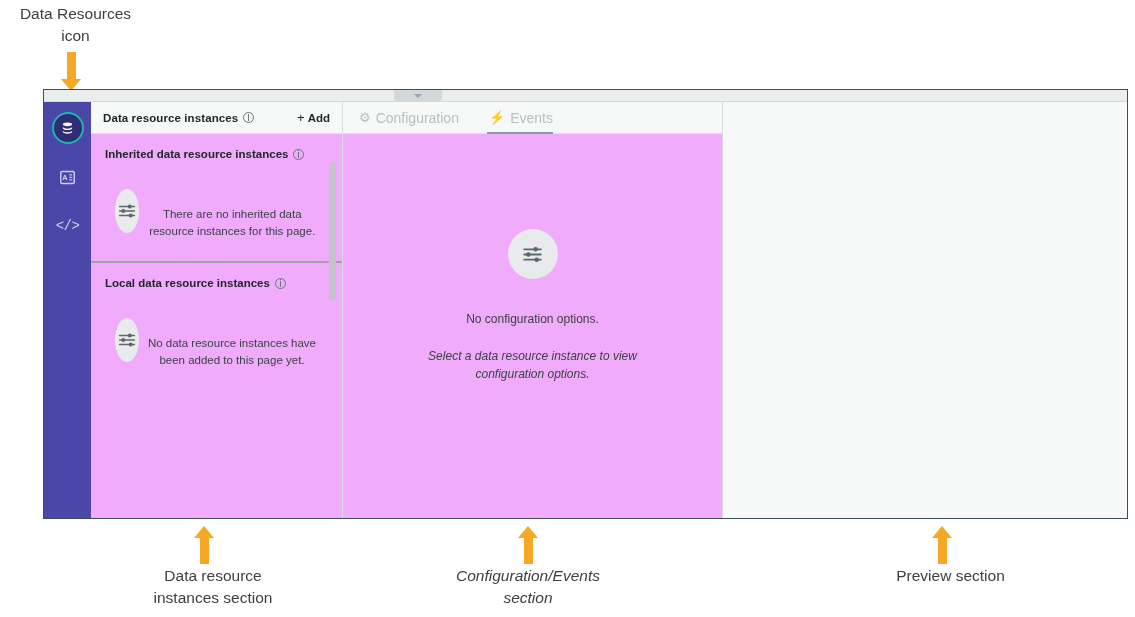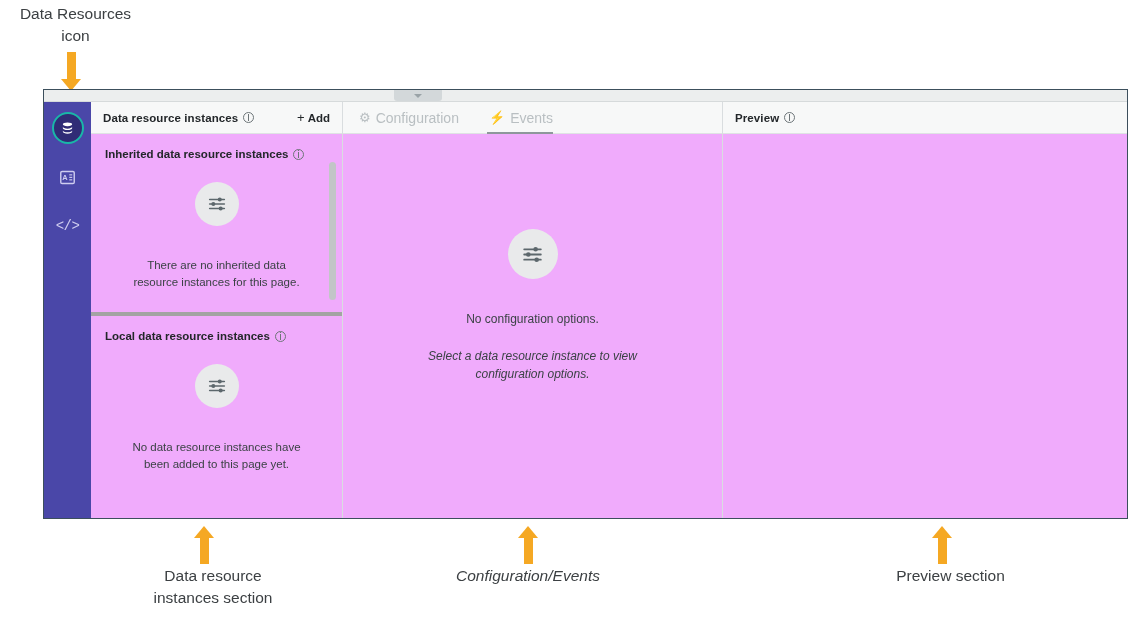--- a/index.html
+++ b/index.html
@@ -398,13 +398,6 @@
         </div>
       </div>
 
-      <div class="col col-right">
-        <div class="col-header">
-          <span class="col-title">Preview</span>
-          <span class="info-icon"></span>
-        </div>
-        <div class="panel-scroll"></div>
-      </div>
 
     </div>
   </div>

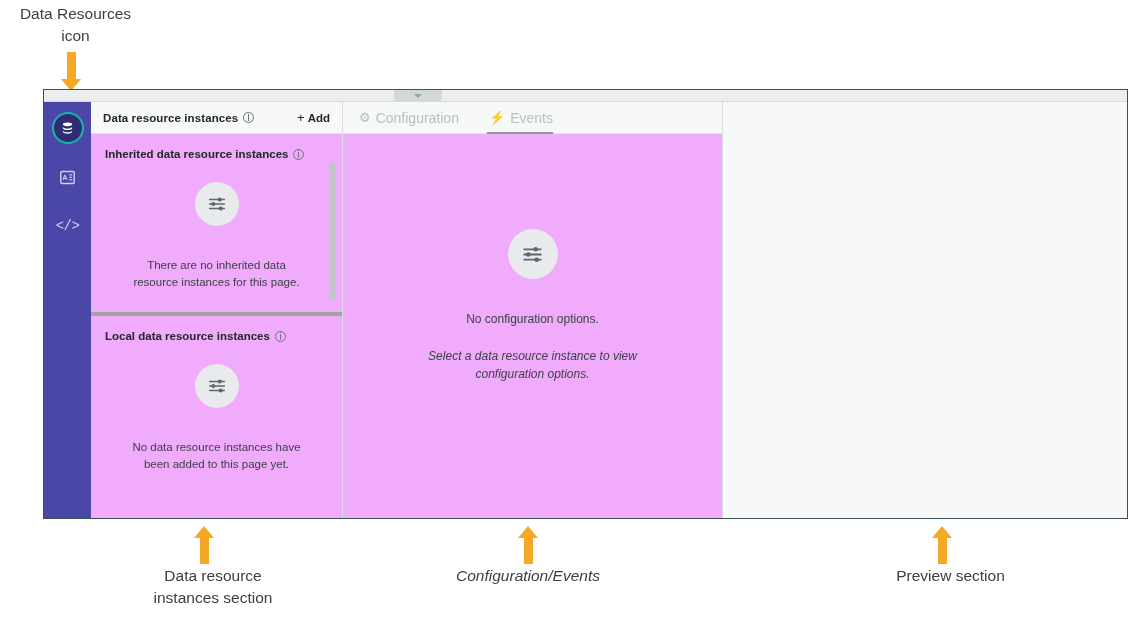--- a/index.html
+++ b/index.html
@@ -188,7 +188,7 @@
     padding: 14px 14px 10px 14px;
     position: relative;
   }
-  .section-divider { border-bottom: 4px solid #a3a3a3; }
+  .section-divider { border-bottom: 2px solid #a3a3a3; }
   .section-label {
     font-size: 11.5px;
     font-weight: bold;

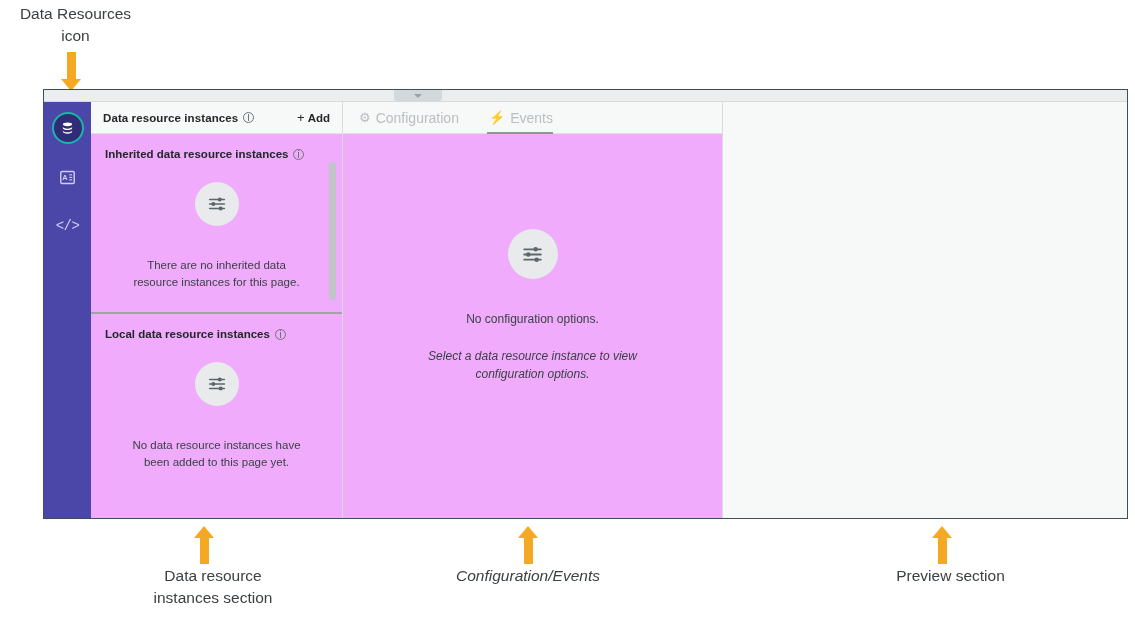--- a/index.html
+++ b/index.html
@@ -199,7 +199,7 @@
   }
   .empty-state {
     display: flex;
-    flex-direction: column;
+    flex-direction: row;
     align-items: center;
     padding: 16px 10px 12px 10px;
     gap: 7px;

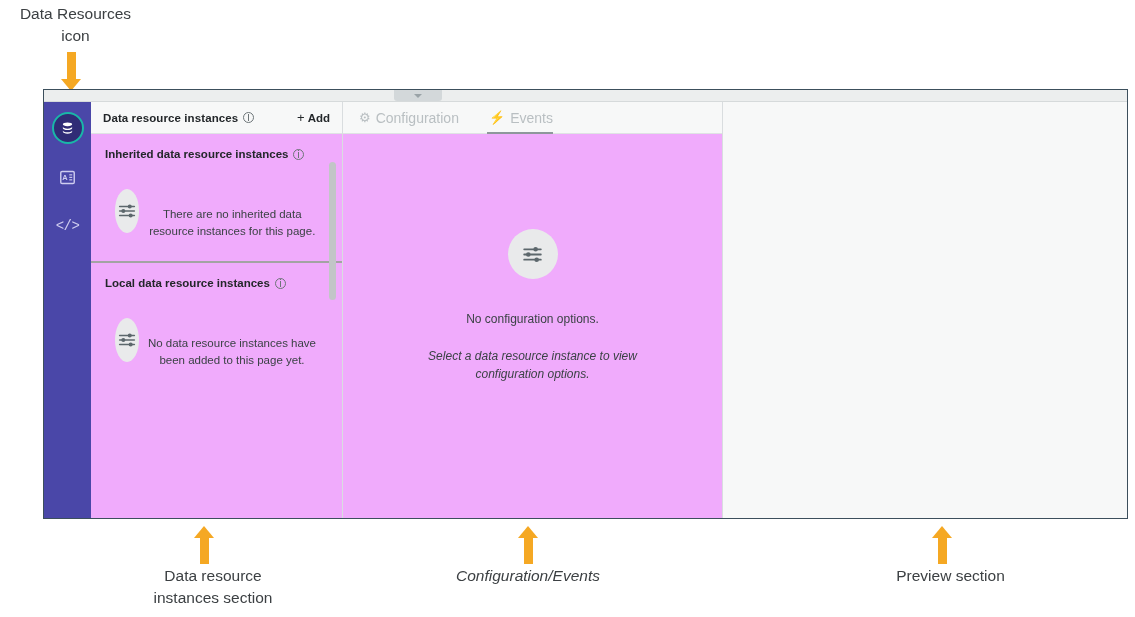--- a/index.html
+++ b/index.html
@@ -417,6 +417,7 @@
   </div>
   <div class="anno-text" style="left:400px; top:565px; width:240px;font-style:italic;">
     <div>Configuration/Events</div>
+    <div>section</div>
   </div>
 
   <div class="anno-arrow arrow-up" style="left:932px; top:526px; width:21px; height:38px;">

